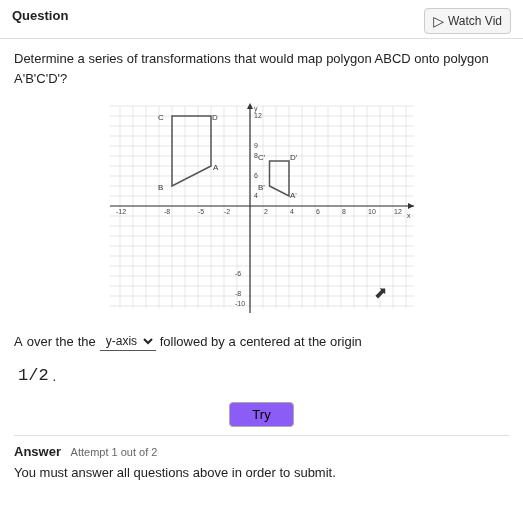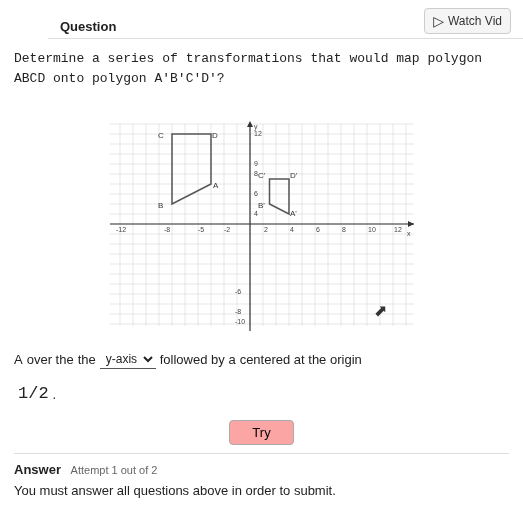--- a/index.html
+++ b/index.html
@@ -14,10 +14,9 @@
     .header {
       display: flex;
       justify-content: space-between;
-      align-items: flex-end;
+      align-items: flex-start;
       padding: 8px 12px 4px 12px;
       border-bottom: 1px solid #ddd;
-      margin-left: 48px;
     }
     .header-title {
       font-weight: bold;

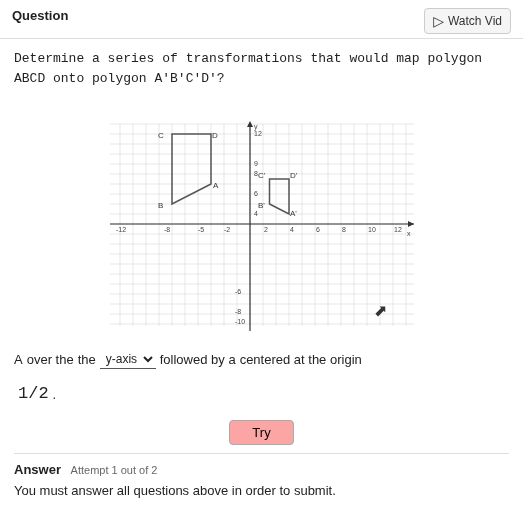--- a/index.html
+++ b/index.html
@@ -39,9 +39,8 @@
     }
     .question-text {
       font-size: 13px;
-      margin-bottom: 28px;
+      margin-bottom: 10px;
       line-height: 1.5;
-      font-family: Liberation Mono, monospace;
     }
     .graph-container {
       display: flex;

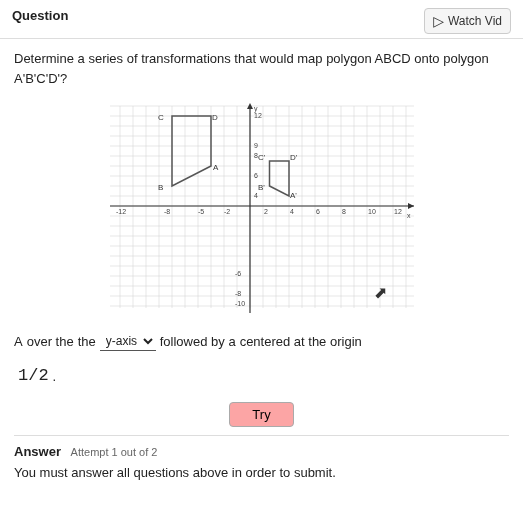--- a/index.html
+++ b/index.html
@@ -92,7 +92,7 @@
       border-radius: 4px;
       padding: 4px 22px;
       font-size: 13px;
-      background: #fca5a5;
+      background: #8b5cf6;
       cursor: pointer;
     }
     .answer-section {

